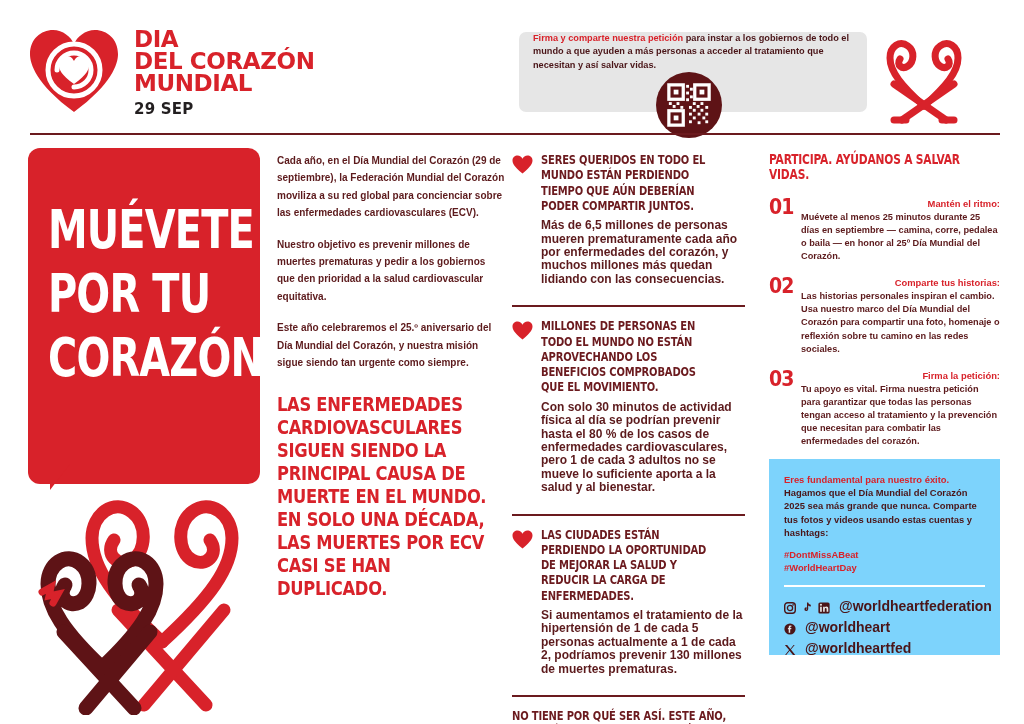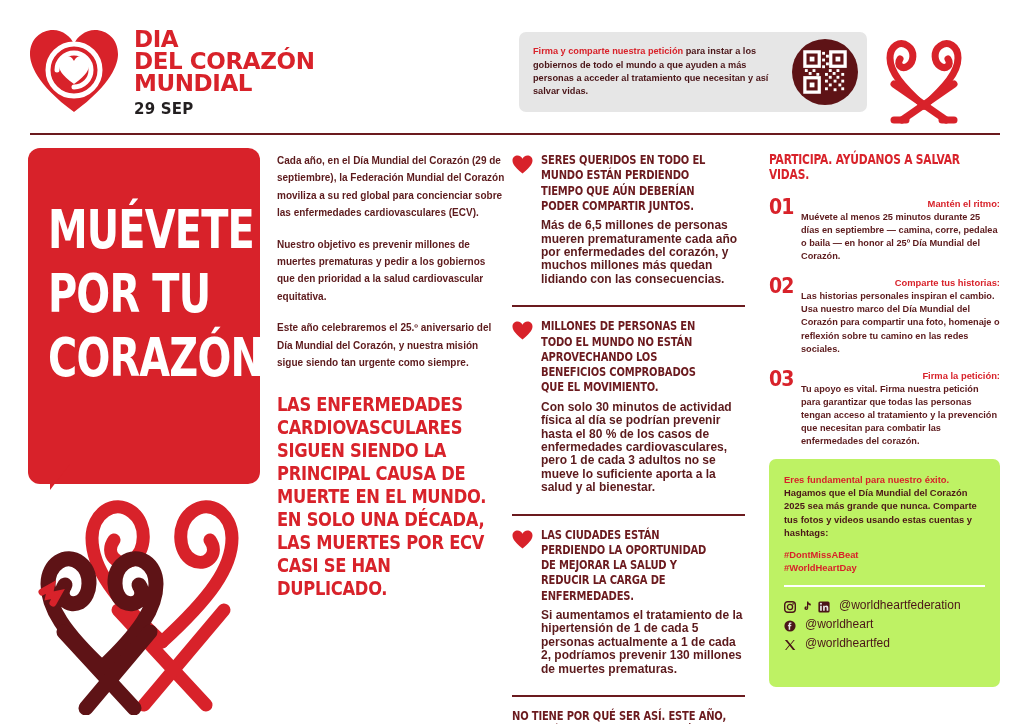--- a/index.html
+++ b/index.html
@@ -29,7 +29,7 @@
   .petition-box{
     position:absolute;left:519px;top:32px;width:348px;height:80px;
     background:#E6E6E6;border-radius:7px;
-    display:flex;align-items:center;
+    display:flex;align-items:center;flex-direction:column;
   }
   .petition-text{
     font-size:9.2px;line-height:13.4px;color:#5C1A1C;

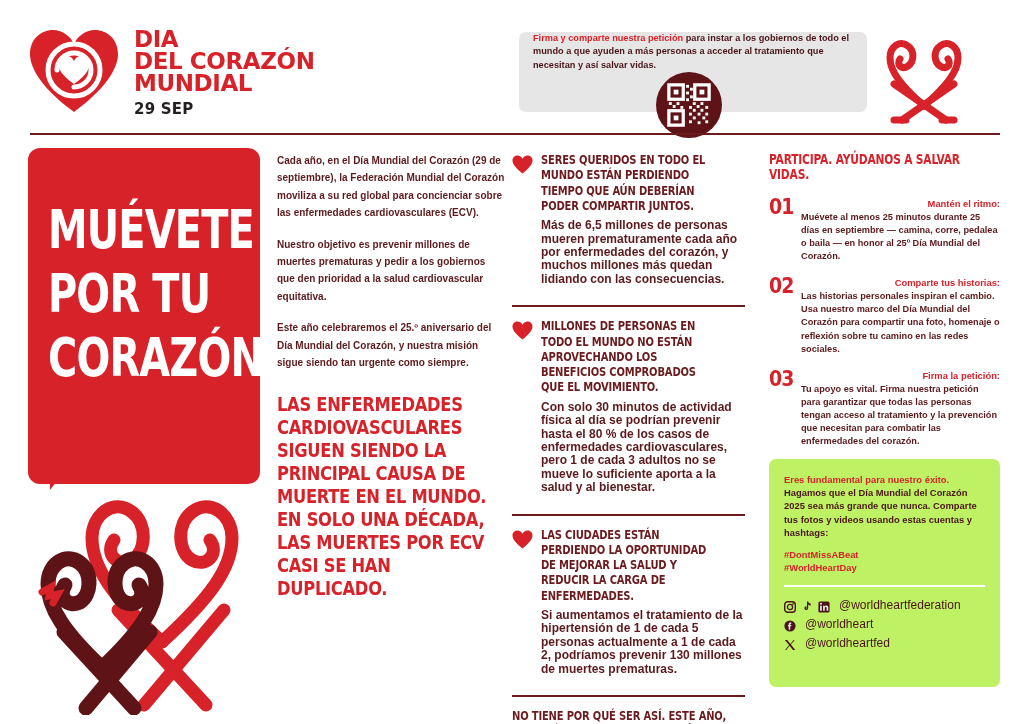--- a/index.html
+++ b/index.html
@@ -118,8 +118,8 @@
     color:#5C1A1C;font-weight:bold;font-size:9.2px;line-height:13.2px;
   }
   .gray-box{
-    position:absolute;left:769px;top:459px;width:231px;height:228px;
-    background:#bef264;border-radius:7px;
+    position:absolute;left:769px;top:459px;width:231px;height:196px;
+    background:#7dd3fc;border-radius:0;
   }
   .gray-inner{padding:14px 15px 0 15px;}
   .gb-lead{color:#D8222A;font-weight:bold;font-size:9.4px;line-height:13.2px;}

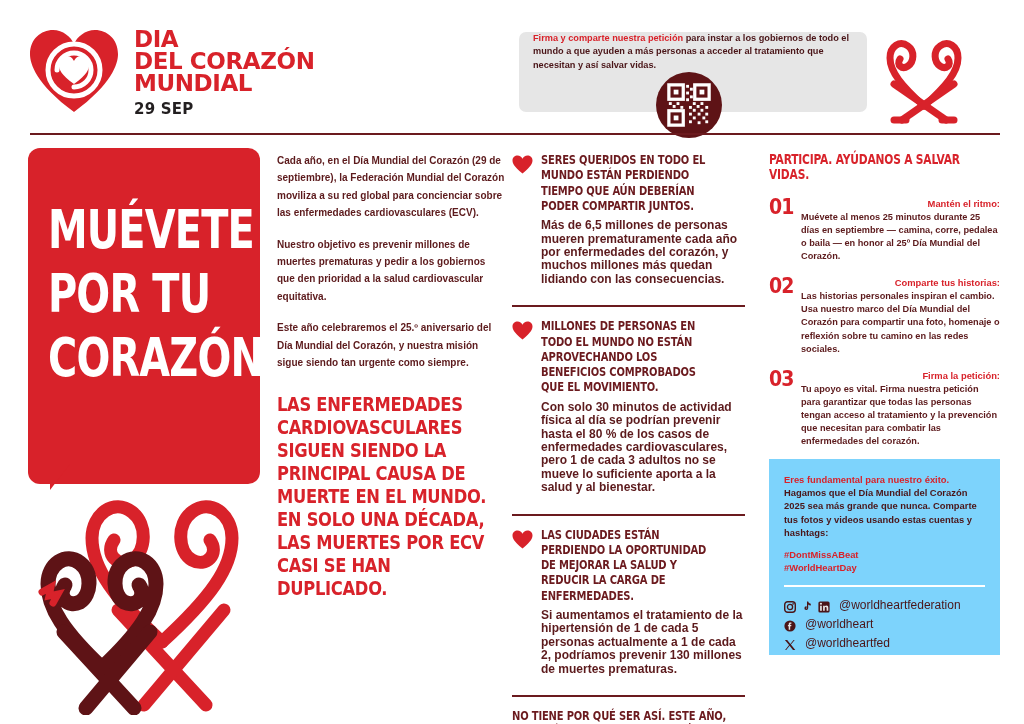--- a/index.html
+++ b/index.html
@@ -129,7 +129,7 @@
   .social{padding:11px 15px 0 15px;}
   .soc-row{display:flex;align-items:center;gap:5px;margin-bottom:5px;}
   .soc-ic{width:12px;height:12px;flex:0 0 auto;}
-  .soc-handle{color:#4A1518;font-weight:normal;font-size:12px;margin-left:4px;}
+  .soc-handle{color:#4A1518;font-weight:bold;font-size:14px;margin-left:4px;}
 </style>
 </head>
 <body>

